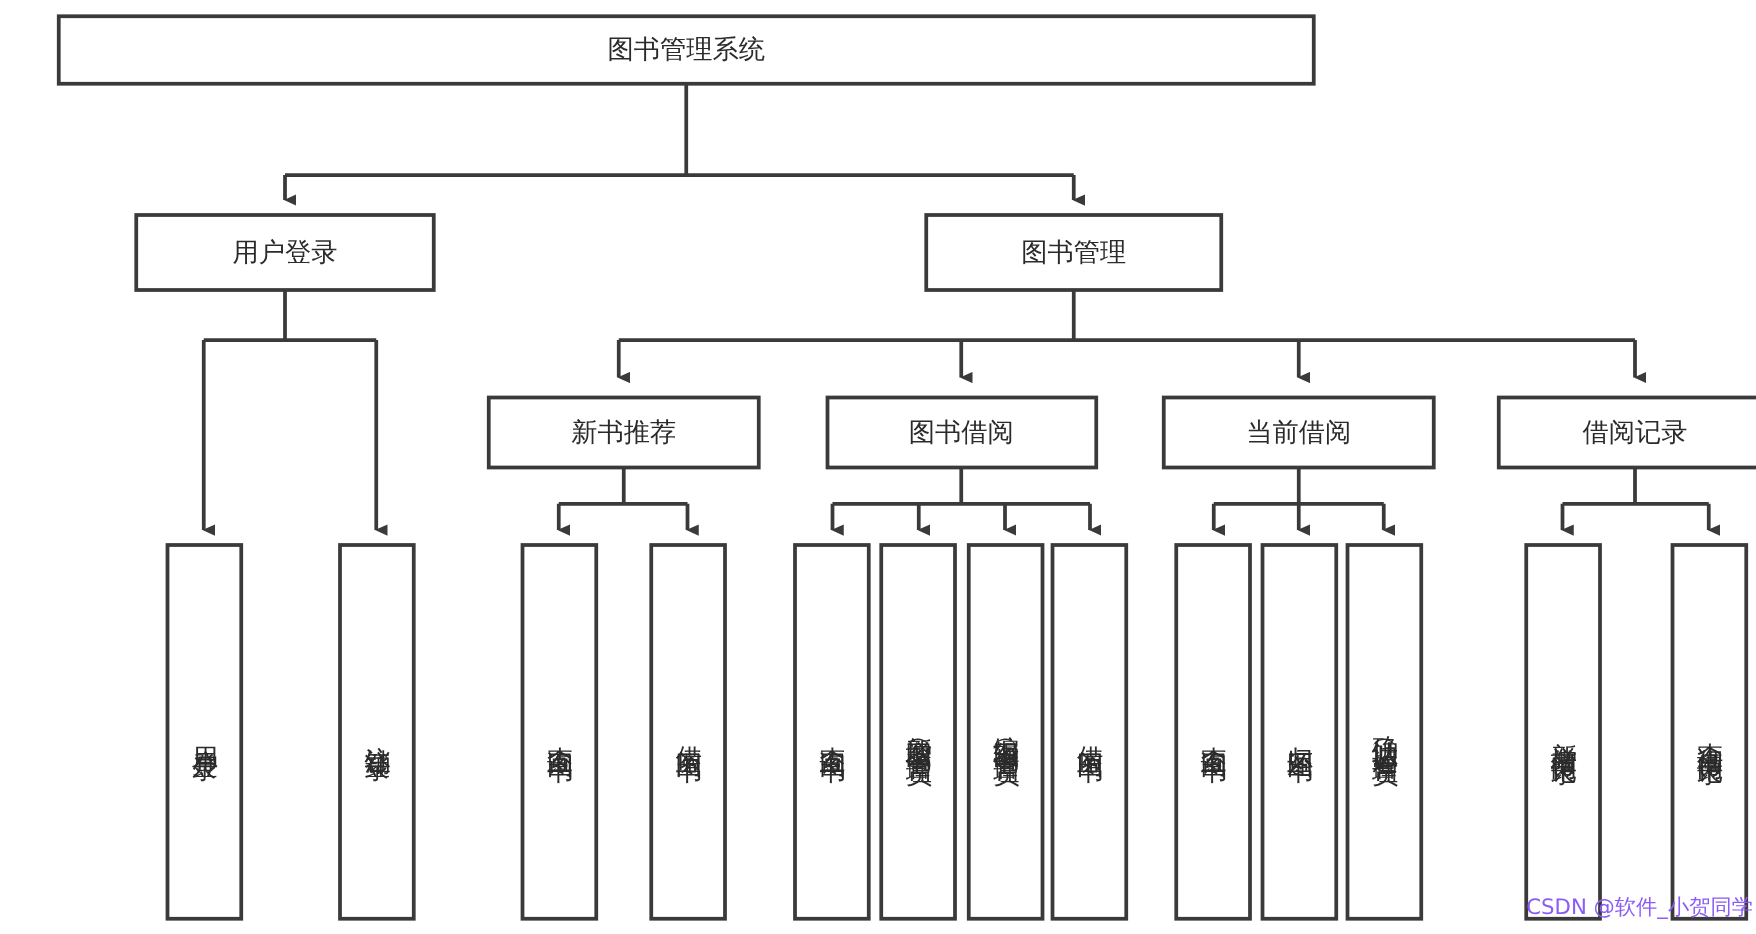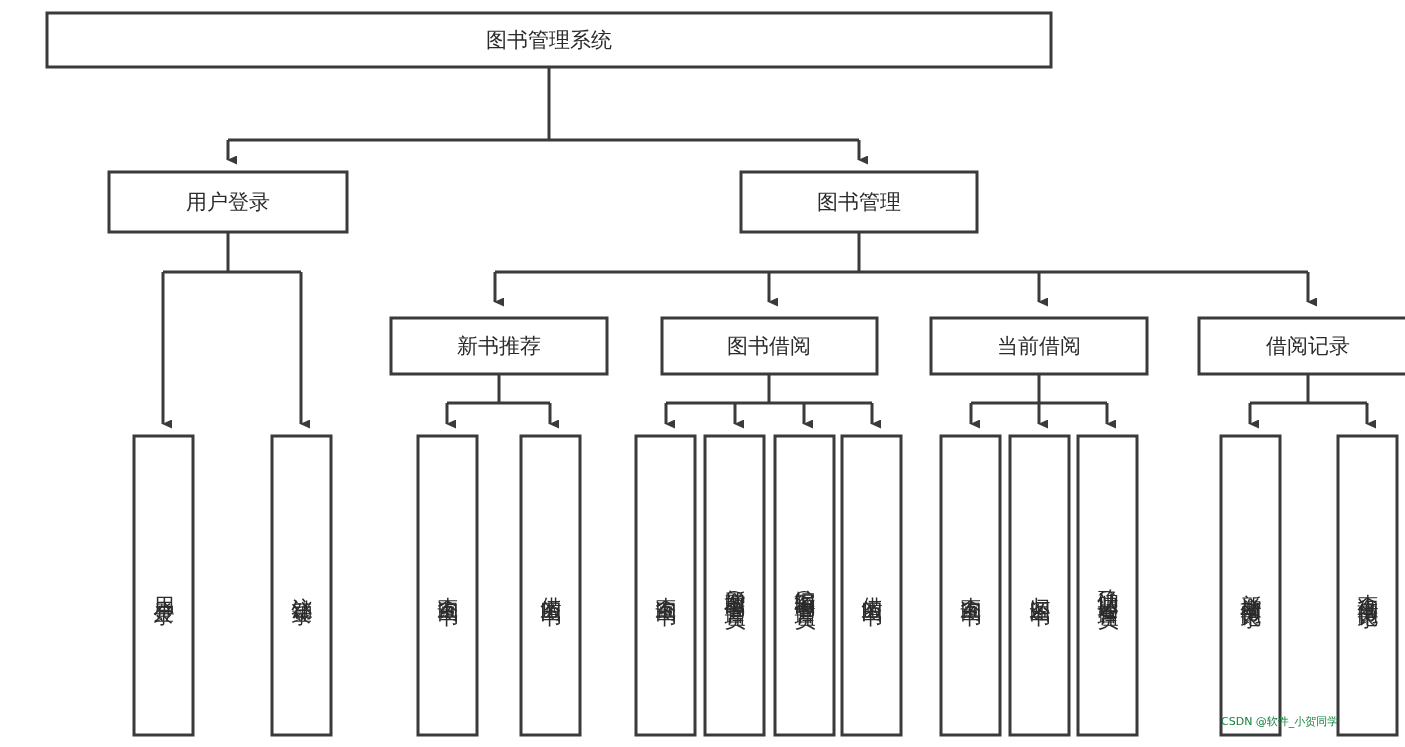--- a/index.html
+++ b/index.html
@@ -62,8 +62,8 @@
   .watermark {
     position: absolute;
     font-family: "DejaVu Sans", "Liberation Sans", sans-serif;
-    font-size: 11px;
-    color: #15803d;
+    font-size: 17px;
+    color: #8b5cf6;
     white-space: nowrap;
   }
 </style>

